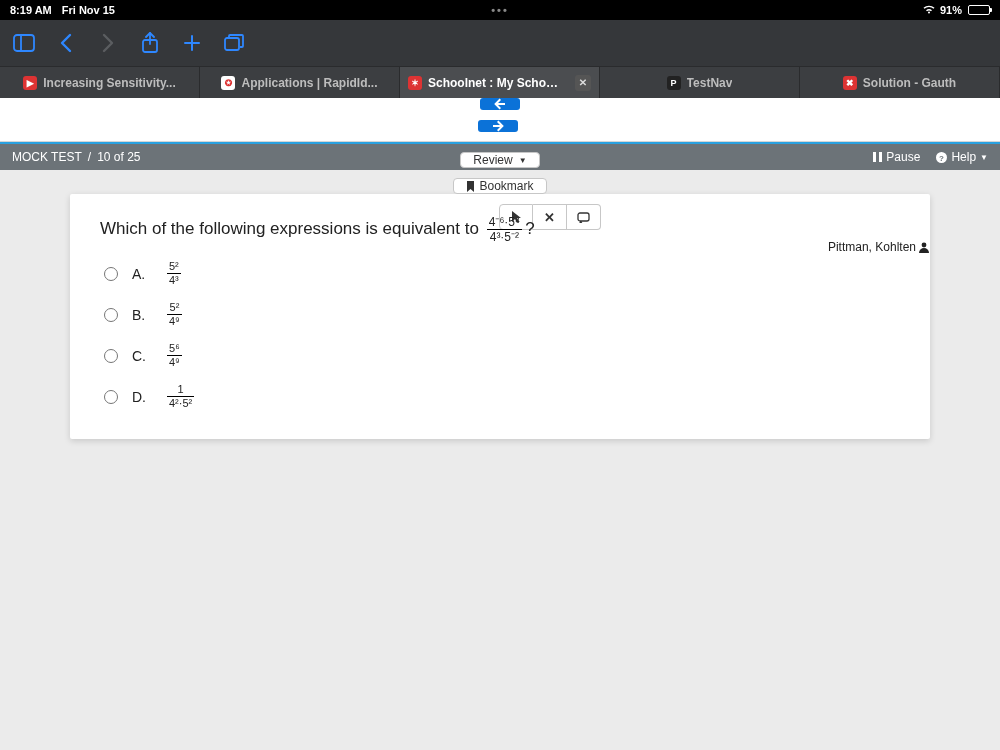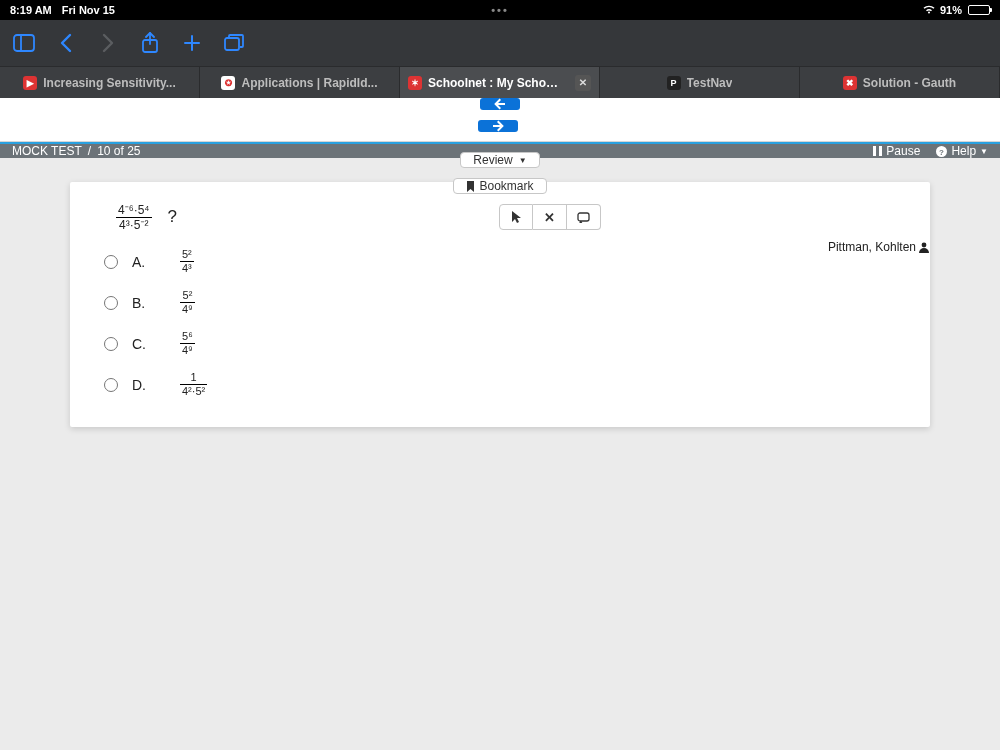--- a/index.html
+++ b/index.html
@@ -187,7 +187,7 @@
 
   
   .test-bar {
-    height: 16px;
+    height: 28px;
     background: #6c7378;
     color: #fff;
     display: flex;

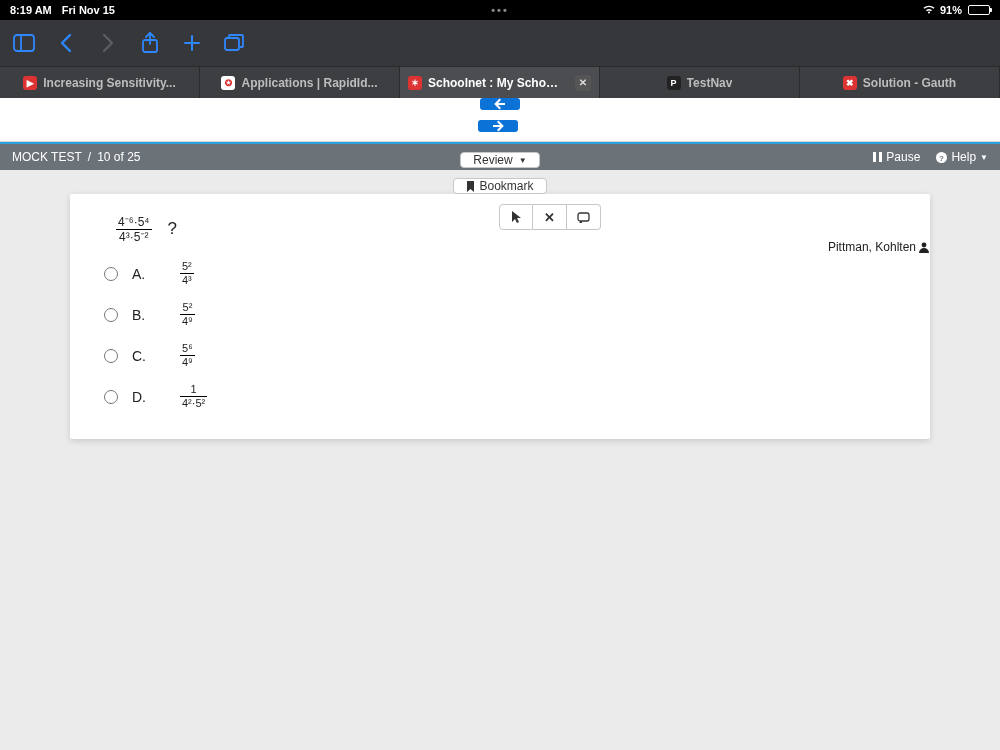--- a/index.html
+++ b/index.html
@@ -409,6 +409,7 @@
 <div class="page-body">
   <div class="card">
     <div class="question">
+      <span>Which of the following expressions is equivalent to </span>
       <span class="frac">
         <span class="num">4⁻⁶·5⁴</span>
         <span class="den">4³·5⁻²</span>

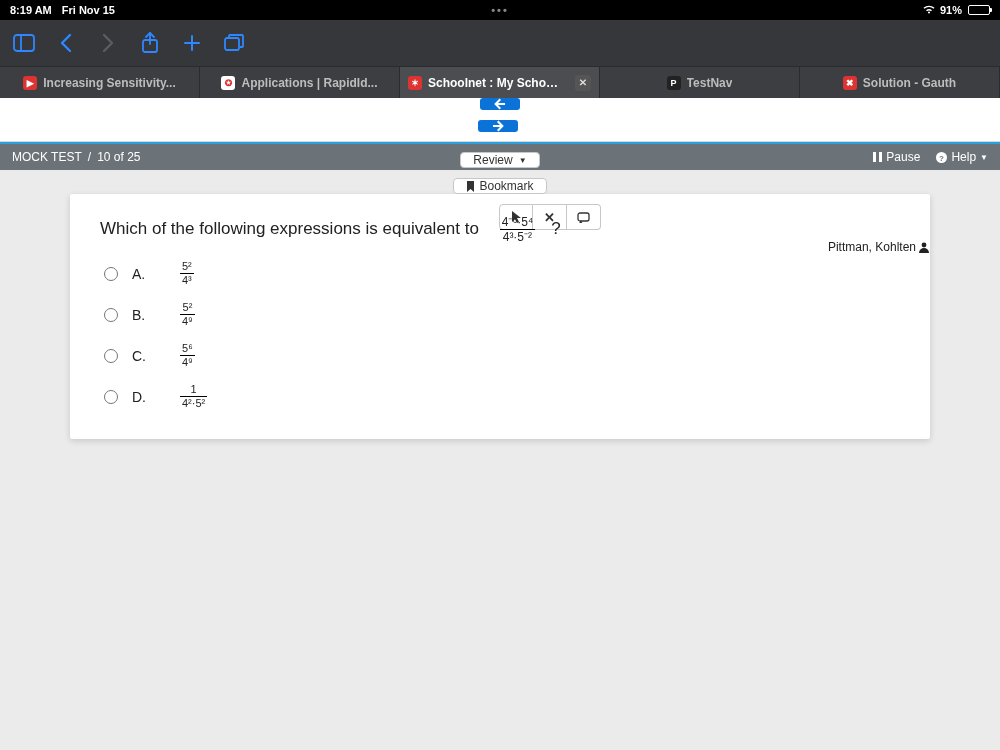--- a/index.html
+++ b/index.html
@@ -224,7 +224,7 @@
     vertical-align: middle;
     font-size: 12px;
     line-height: 1;
-    margin: 0 16px;
+    margin: 0 3px;
   }
   .question .frac .num, .answer .frac .num {
     display: block;

